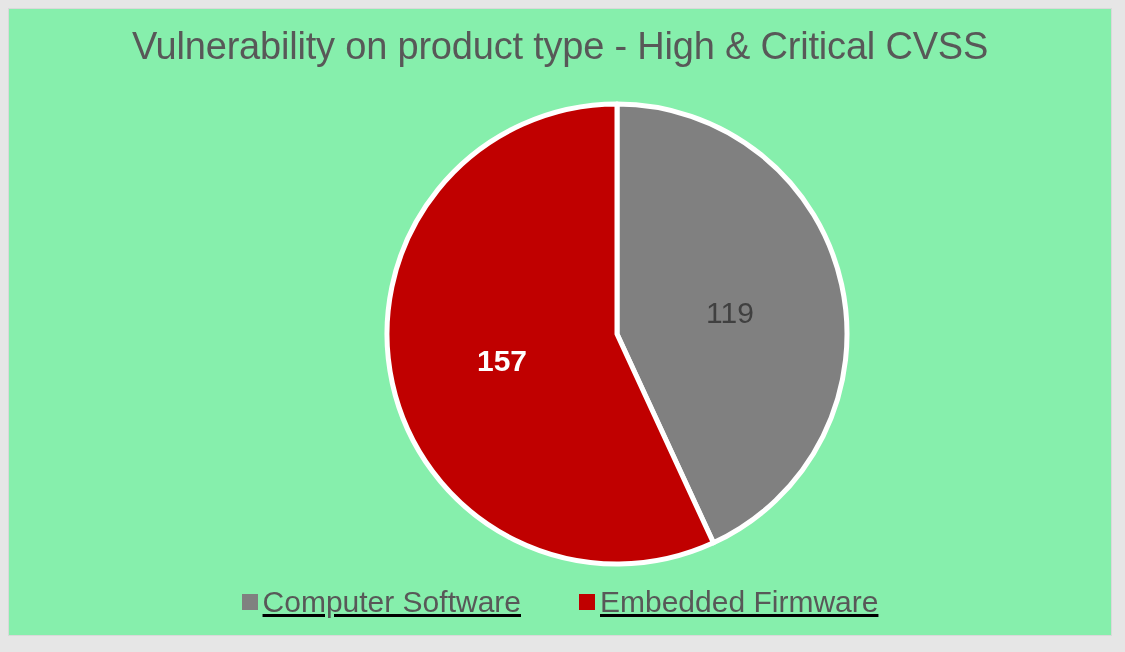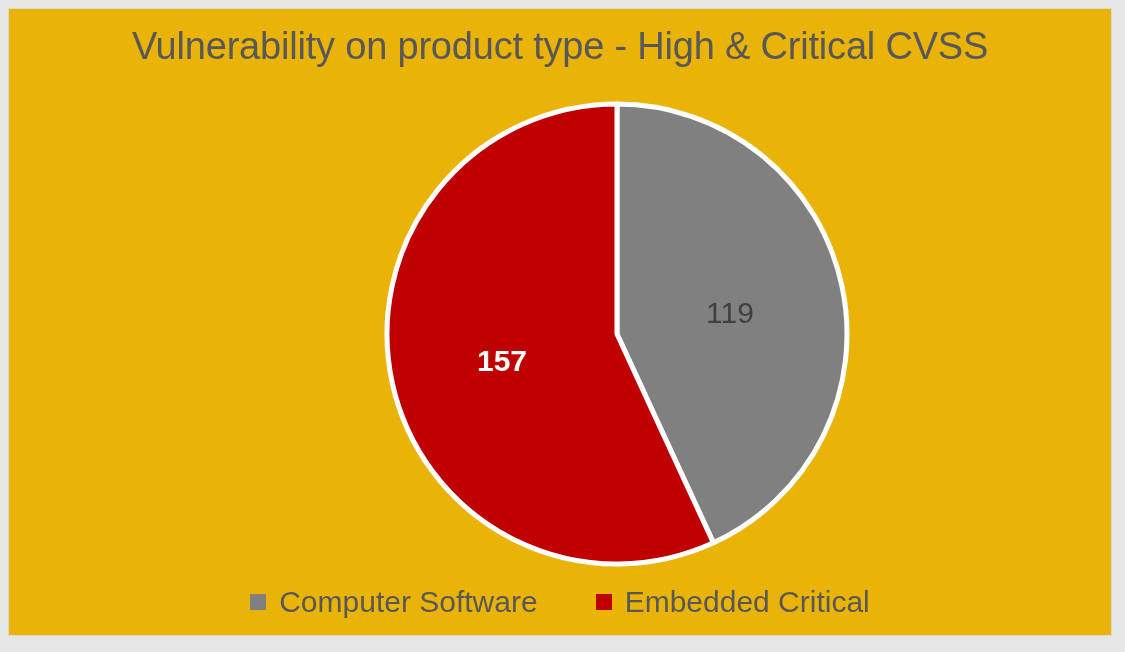--- a/index.html
+++ b/index.html
@@ -23,7 +23,7 @@
     top: 8px;
     width: 1104px;
     height: 628px;
-    background: #eab308;
+    background: #86efac;
     border: 1px solid #d9d9d9;
     box-sizing: border-box;
     overflow: hidden;

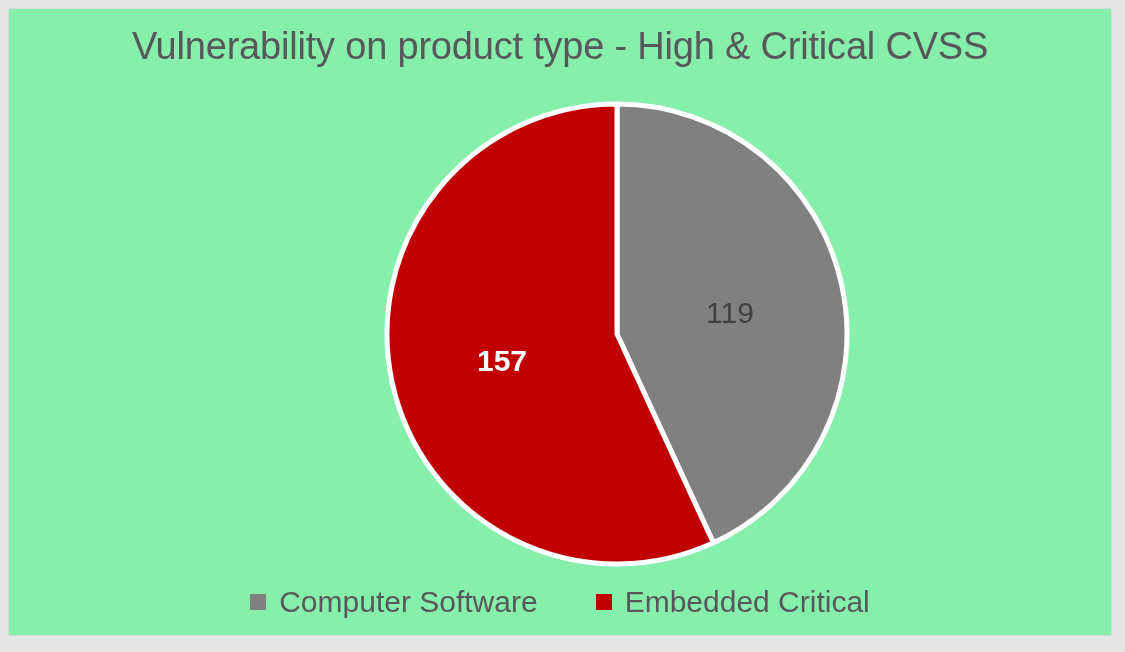--- a/index.html
+++ b/index.html
@@ -82,7 +82,8 @@
     display: flex;
     flex-direction: row;
     align-items: center;
-    gap: 13px;
+    gap: 5px;
+    text-decoration: underline;
   }
   .legend-swatch {
     width: 16px;

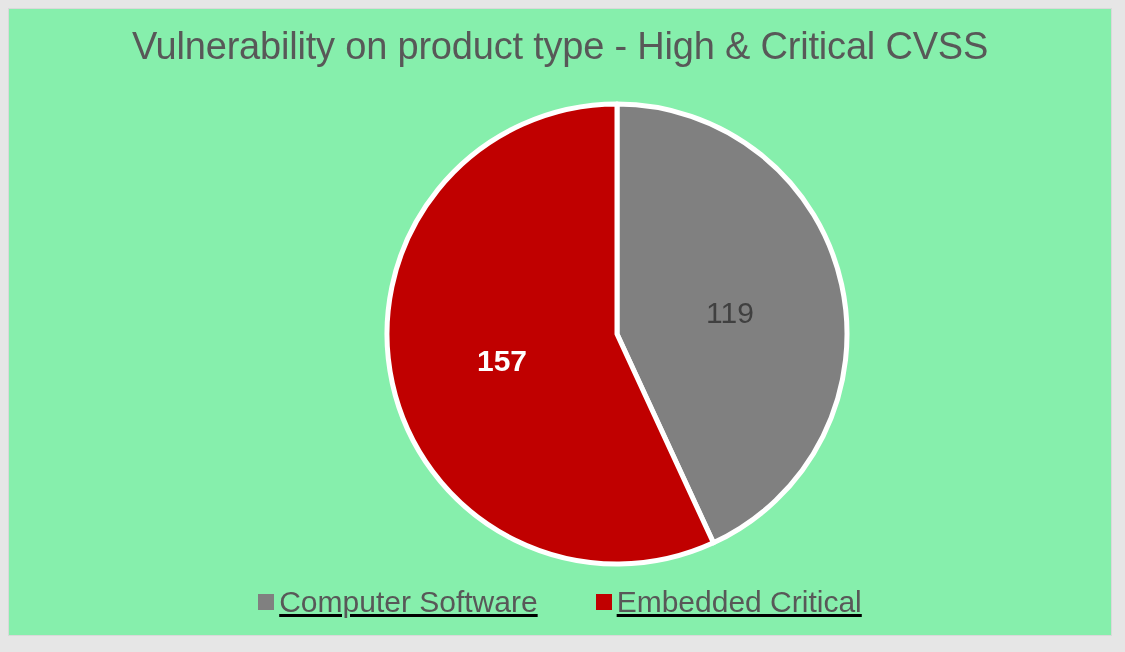--- a/index.html
+++ b/index.html
@@ -126,7 +126,7 @@
       </div>
       <div class="legend-entry">
         <span class="legend-swatch" style="background: rgb(192, 0, 0);"></span>
-        <span class="legend-label">Embedded Critical</span>
+        <span class="legend-label">Embedded Firmware</span>
       </div>
     </div>
 

